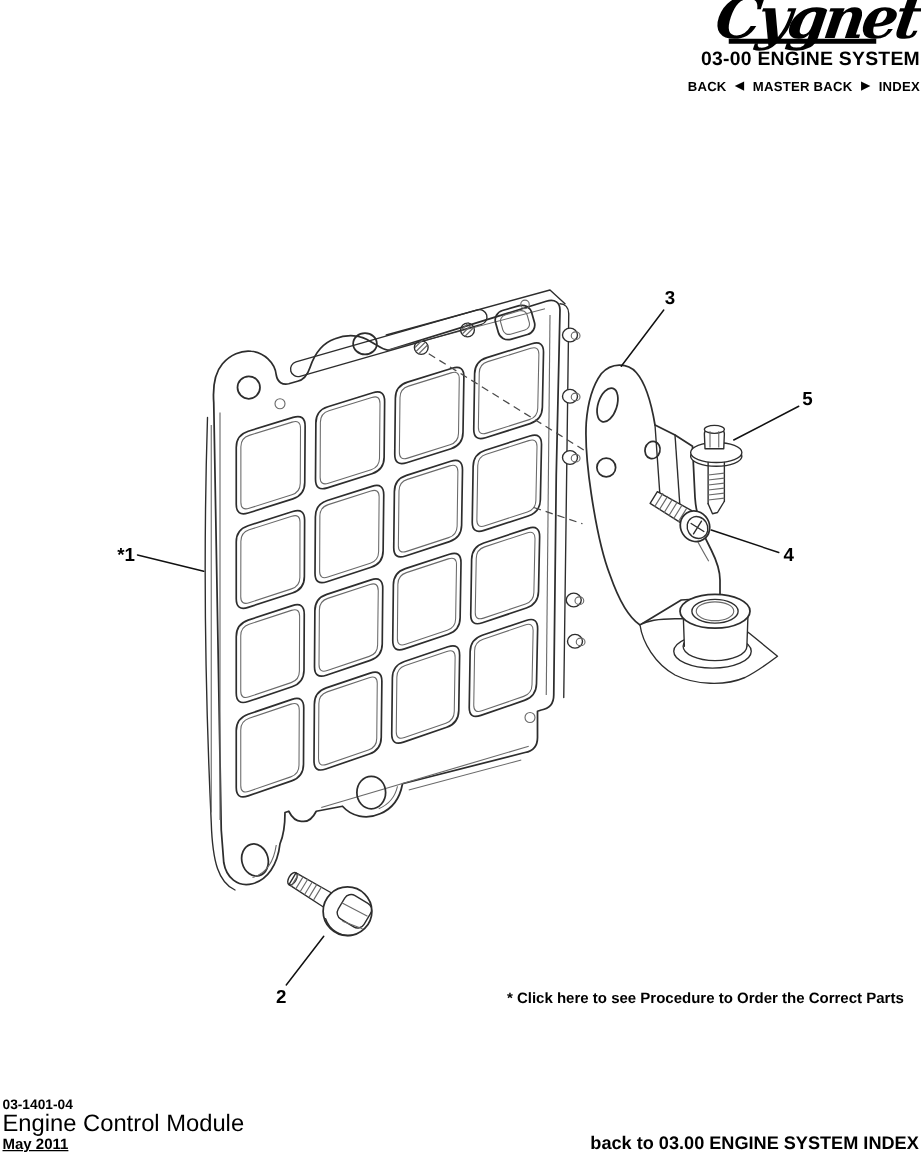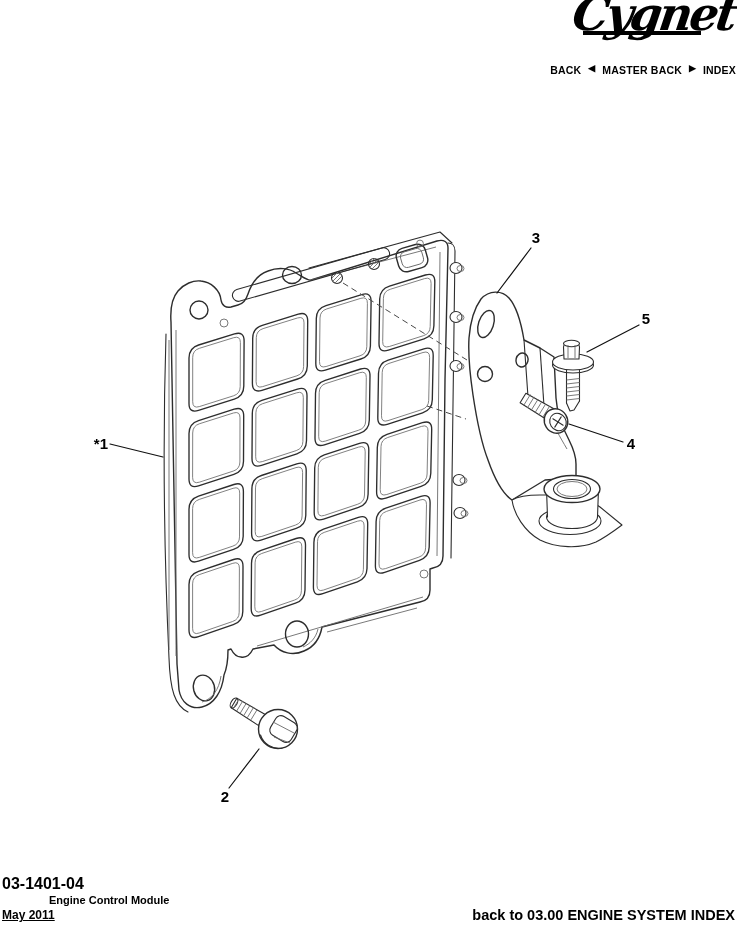--- a/index.html
+++ b/index.html
@@ -50,6 +50,7 @@
 
   <div class="logo">Cygnet</div>
   <div class="logo-bar"></div>
+  <div class="section-title">03-00 ENGINE SYSTEM</div>
   <div class="nav">
     <a>BACK</a>
     <span class="arrow">◀</span>

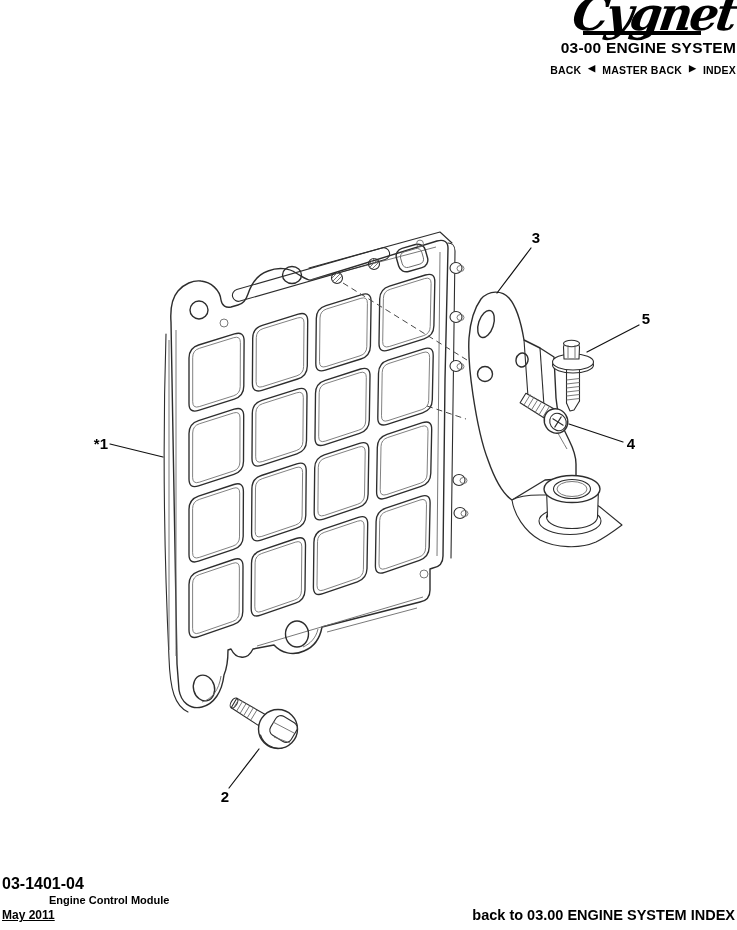--- a/index.html
+++ b/index.html
@@ -276,6 +276,7 @@
     <text class="callout" x="646" y="324" text-anchor="middle">5</text>
   </svg>
 
+  <a class="note-link">* Click here to see Procedure to Order the Correct Parts</a>
 
   <div class="doc-block">
     <div class="doc-number">03-1401-04</div>

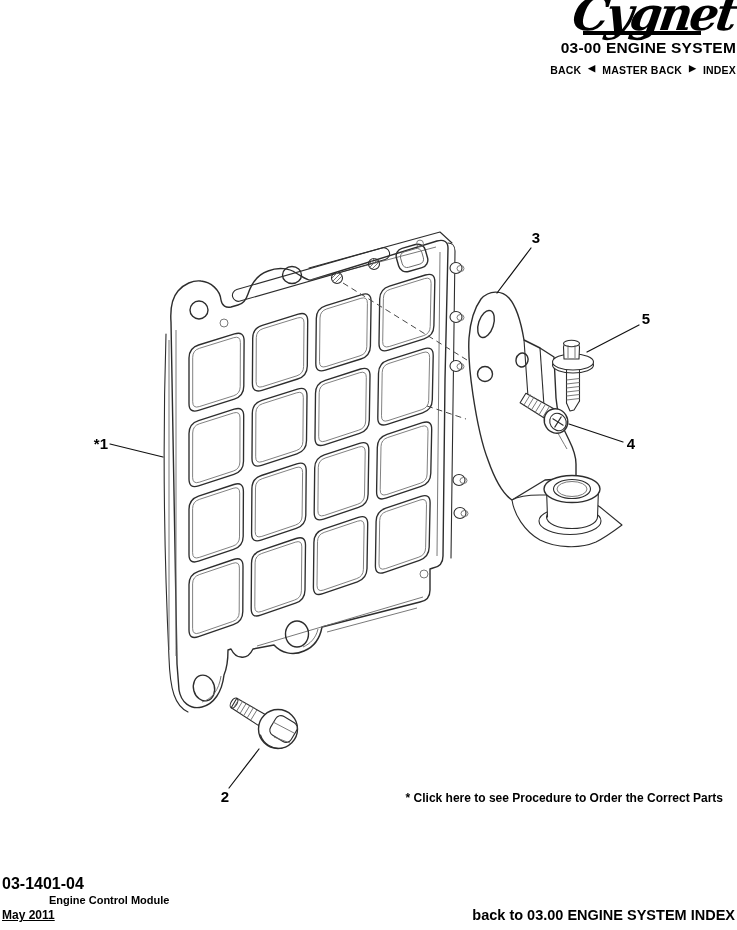--- a/index.html
+++ b/index.html
@@ -22,7 +22,7 @@
 
   
   .doc-block{position:absolute;left:2px;top:876px;line-height:16px;}
-  .doc-number{font-size:16px;font-weight:bold;}
+  .doc-number{font-size:11px;font-weight:bold;}
   .doc-title{font-size:11px;font-weight:bold;margin-left:47px;}
   .doc-date{font-size:12px;font-weight:bold;line-height:14px;text-decoration:underline;}
   .index-link{position:absolute;right:2px;top:907px;font-size:14.5px;font-weight:bold;

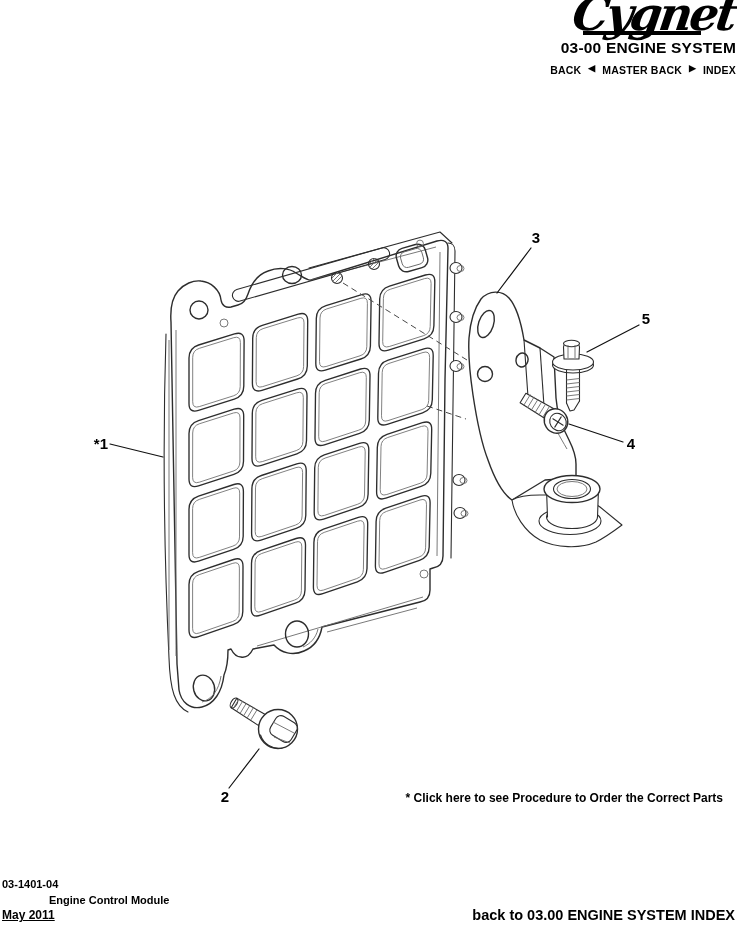--- a/index.html
+++ b/index.html
@@ -23,7 +23,7 @@
   
   .doc-block{position:absolute;left:2px;top:876px;line-height:16px;}
   .doc-number{font-size:11px;font-weight:bold;}
-  .doc-title{font-size:11px;font-weight:bold;margin-left:47px;}
+  .doc-title{font-size:19px;font-weight:normal;}
   .doc-date{font-size:12px;font-weight:bold;line-height:14px;text-decoration:underline;}
   .index-link{position:absolute;right:2px;top:907px;font-size:14.5px;font-weight:bold;
         color:#000;text-decoration:none;cursor:pointer;}

